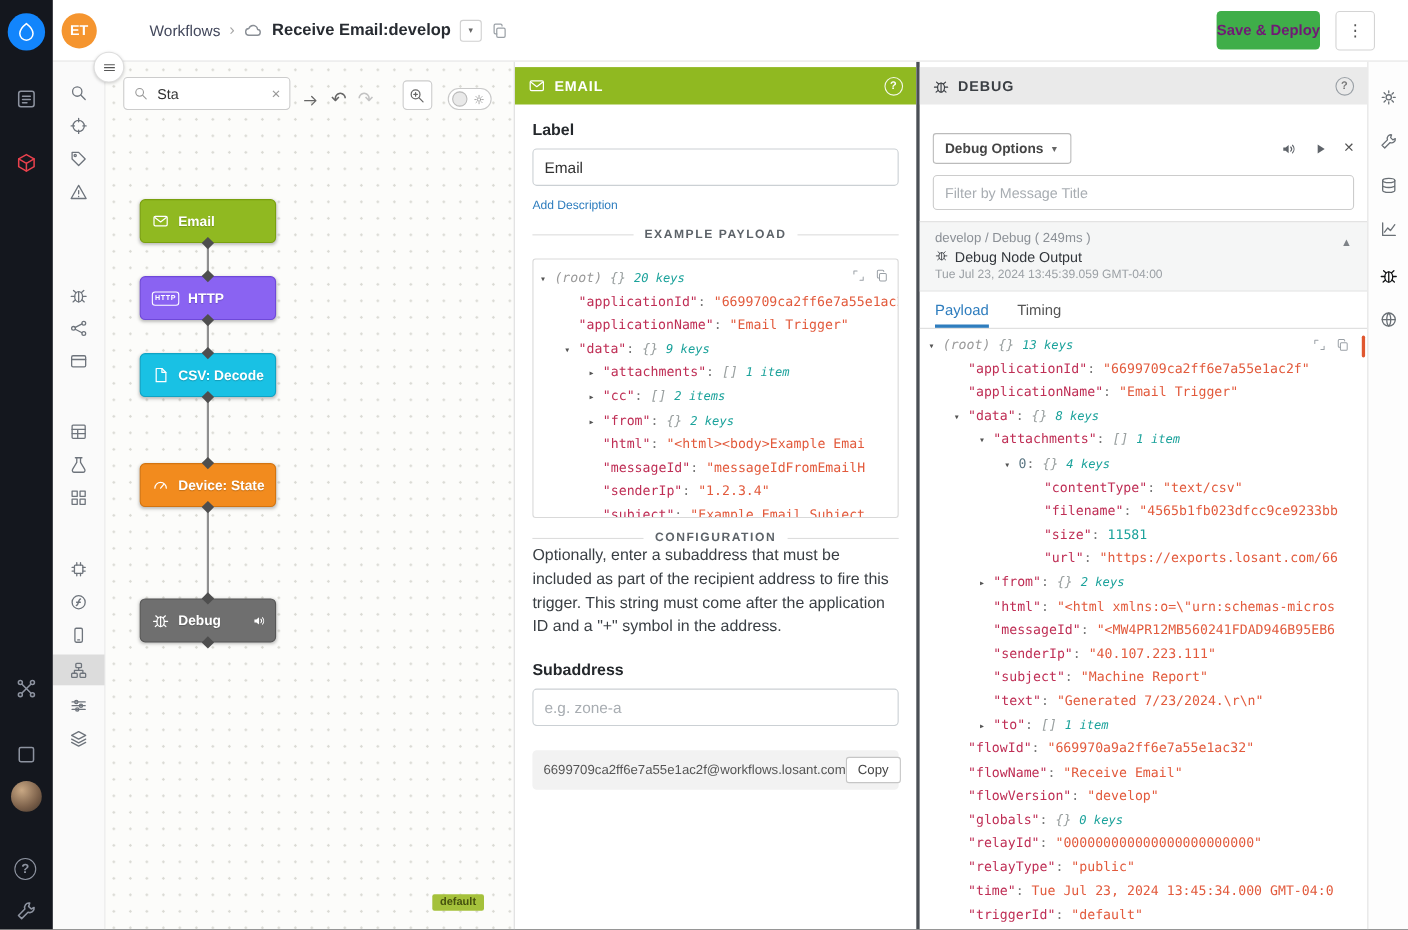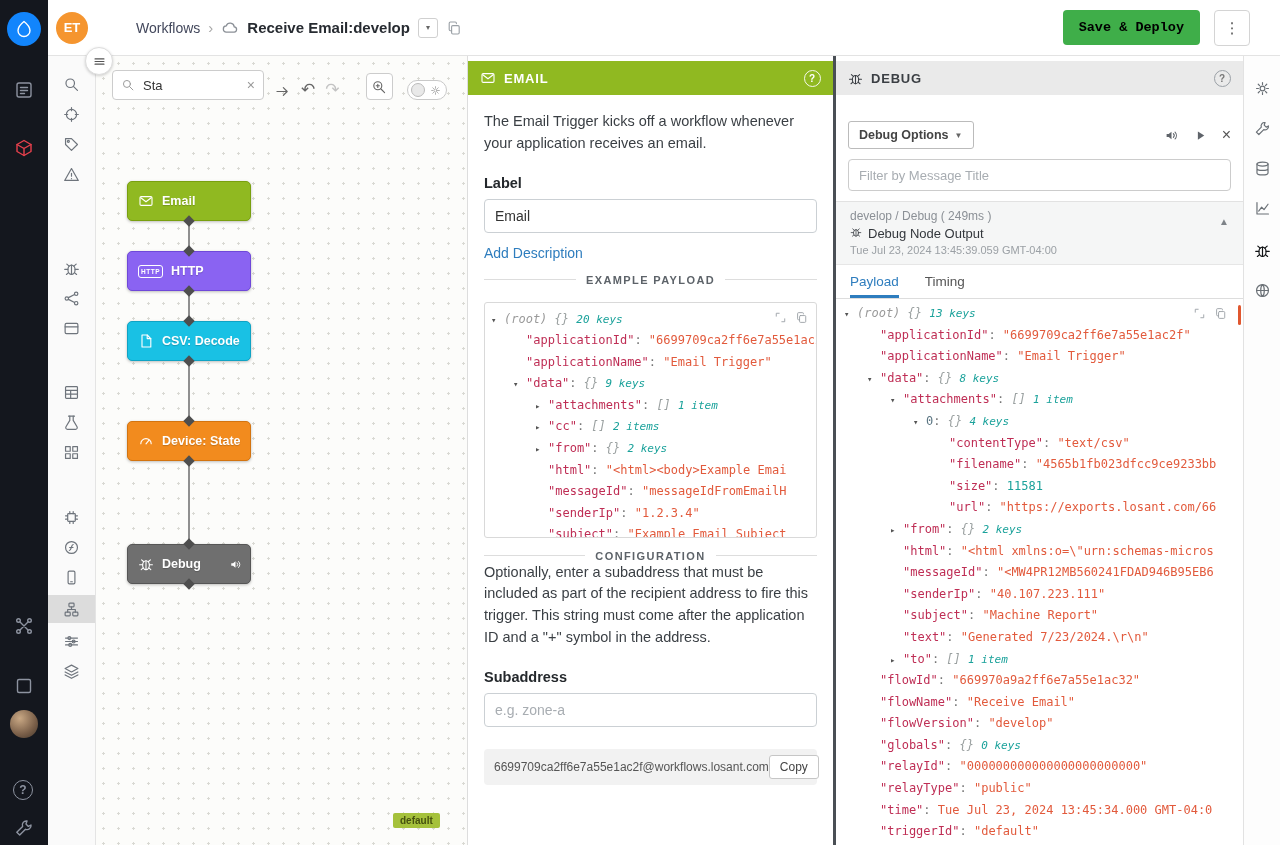--- a/index.html
+++ b/index.html
@@ -34,8 +34,8 @@
   .bc-copy{width:16px;height:16px;color:#9aa0a6;display:flex}
   .bc-copy svg{width:16px;height:16px}
   .topbar-right{margin-left:auto;display:flex;align-items:center;gap:14px;margin-right:30px}
-  .save-btn{background:var(--brand-green,#3fae49);color:#000000;border:none;border-radius:4px;font-family:Liberation Mono, monospace;
-            font-size:13.5px;font-weight:bold;padding:10px 16px;cursor:pointer}
+  .save-btn{background:var(--brand-green,#3fae49);color:#701a75;border:none;border-radius:4px;font-family:Liberation Sans, sans-serif;
+            font-size:13.5px;font-weight:bold;padding:10px 0;cursor:pointer}
   .kebab-btn{width:36px;height:36px;border:1px solid #d4d4d4;background:#fff;border-radius:4px;color:#555;font-size:15px}
 
   

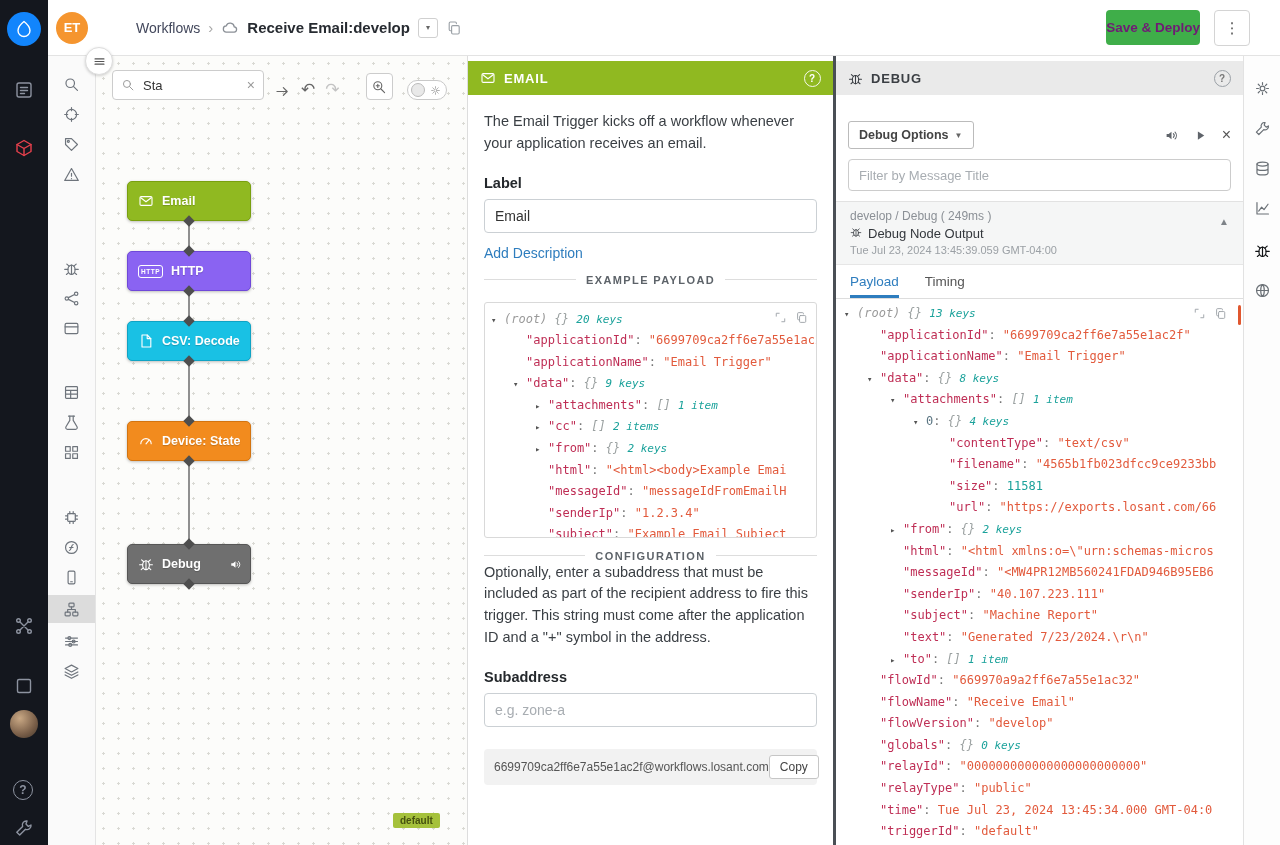--- a/index.html
+++ b/index.html
@@ -466,7 +466,6 @@
       <span class="help-circle">?</span>
     </div>
     <div class="cp-body">
-      <p class="cp-desc">The Email Trigger kicks off a workflow whenever your application receives an email.</p>
       <label class="field-label">Label</label>
       <input class="text-input" value="Email" style="">
       <a class="add-desc">Add Description</a>

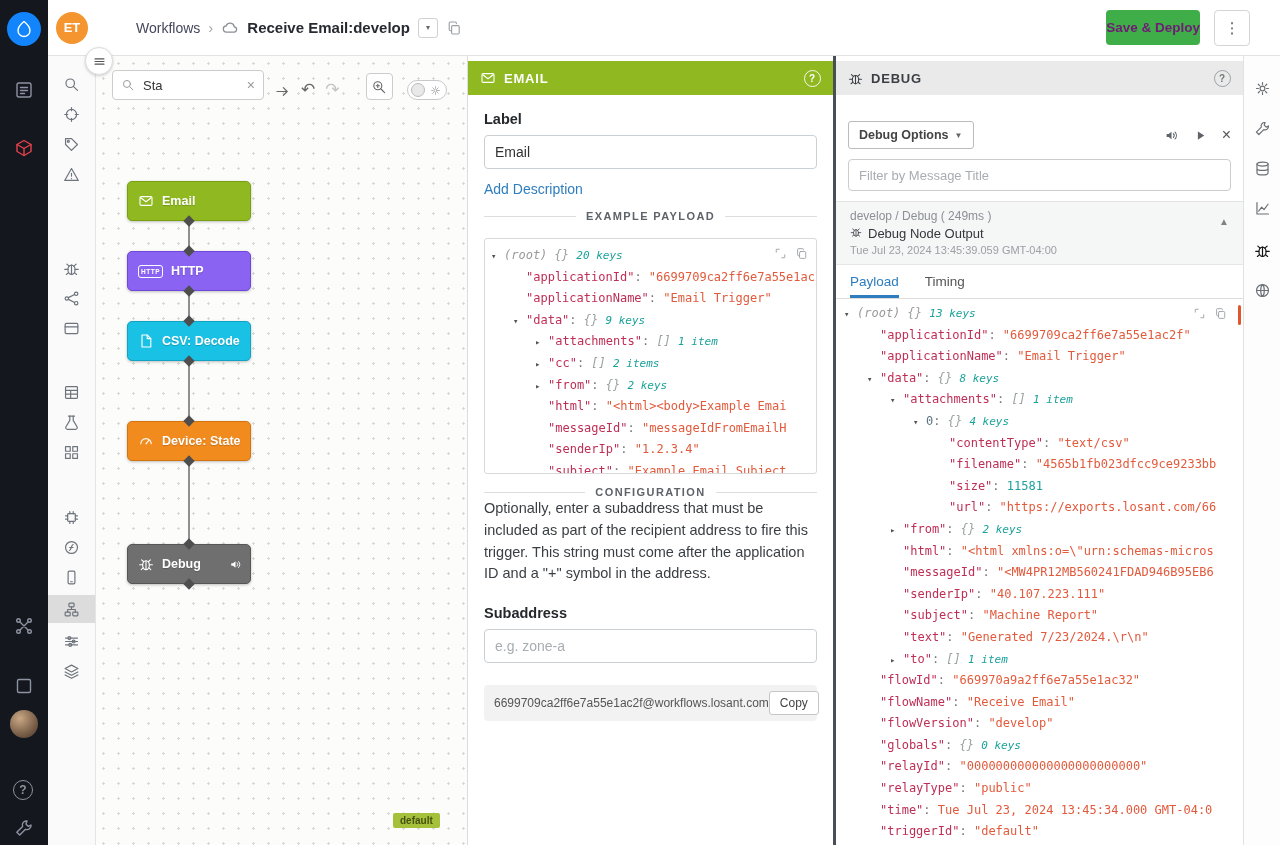--- a/index.html
+++ b/index.html
@@ -108,7 +108,7 @@
   .text-input{width:100%;box-sizing:border-box;height:34px;border:1px solid #cbd0d4;border-radius:4px;padding:0 10px;
               font-size:14px;color:#333;font-family:inherit;outline:none;background:#fff}
   .text-input::placeholder{color:#a8adb2}
-  .add-desc{display:inline-block;margin-top:12px;color:var(--link-blue,#2e7dbe);font-size:14px;cursor:pointer;text-decoration:none}
+  .add-desc{display:inline-block;margin-top:12px;color:var(--link-blue,#2e7dbe);font-size:11px;cursor:pointer;text-decoration:none}
   .divider{display:flex;align-items:center;gap:10px;margin-top:12px;color:#5d6369;font-size:11px;font-weight:bold;letter-spacing:1.4px}
   .divider::before,.divider::after{content:"";flex:1;height:1px;background:#ddd}
   .json-box{position:relative;margin-top:16px;height:236px;border:1px solid #d9d9d9;border-radius:3px;

